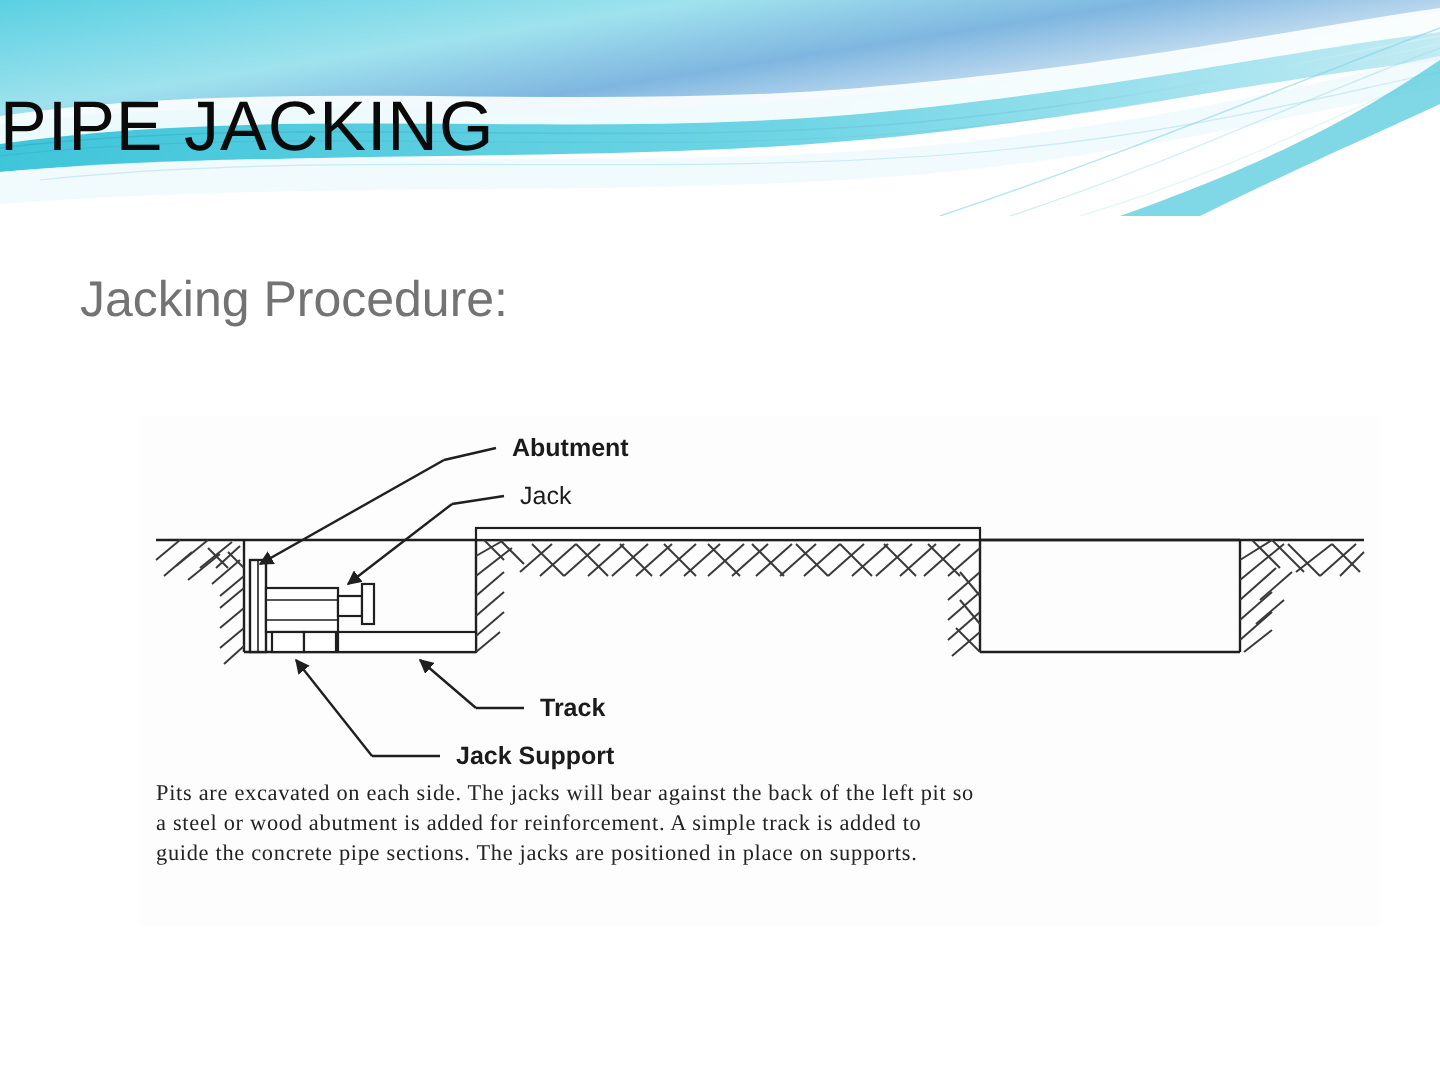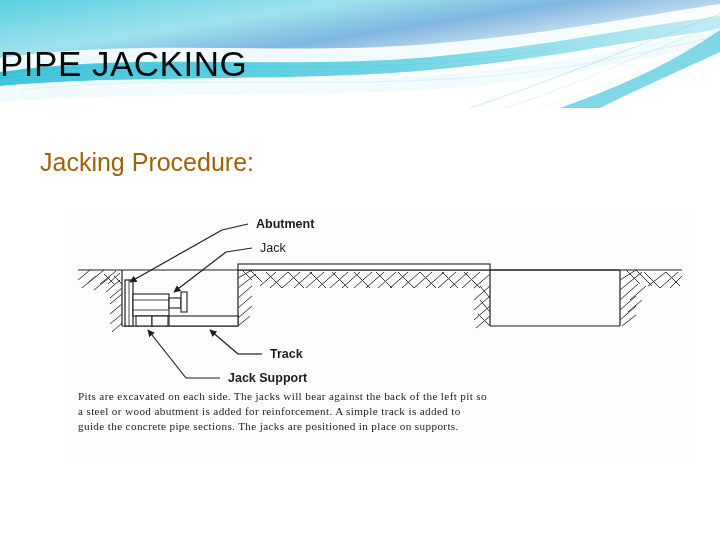--- a/index.html
+++ b/index.html
@@ -43,11 +43,11 @@
   
   #subtitle {
     position: absolute;
-    top: 148px;
+    top: 136px;
     left: 40px;
     font-size: 25px;
     font-weight: 400;
-    color: #a16207;
+    color: #737373;
     font-family: "Liberation Sans", sans-serif;
   }
 

